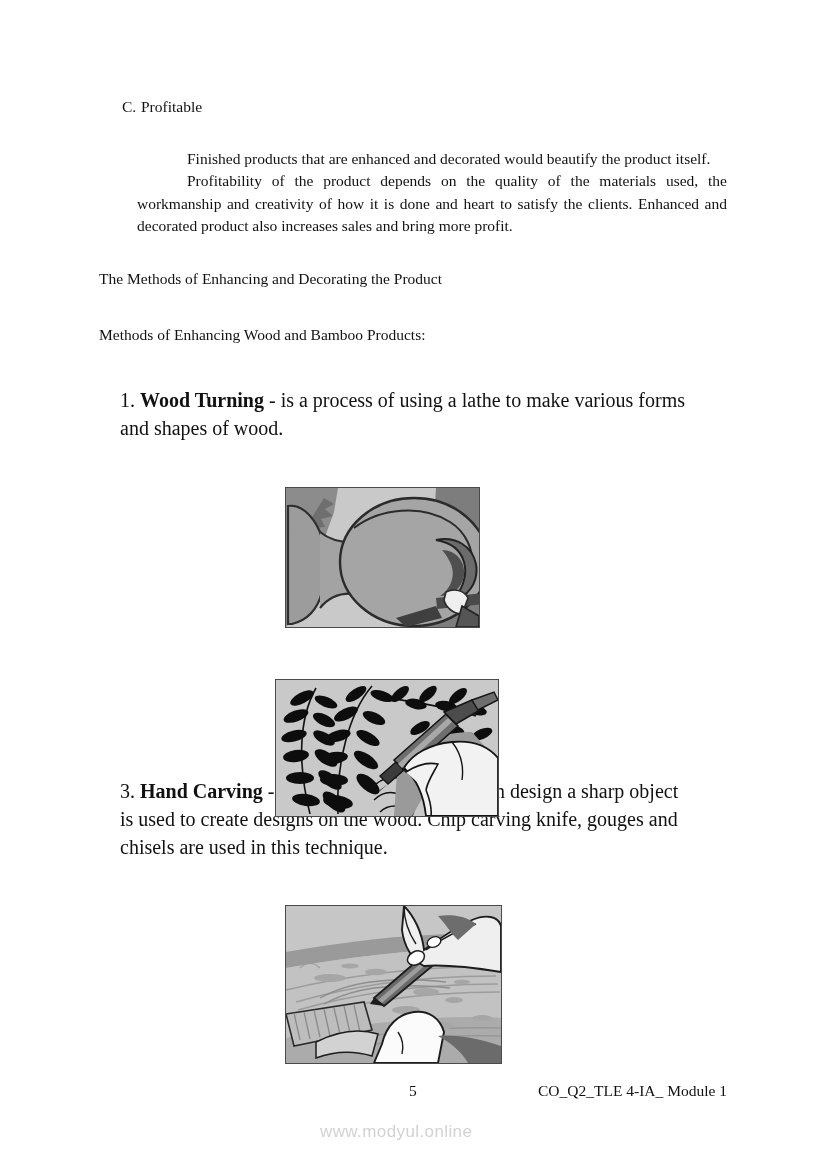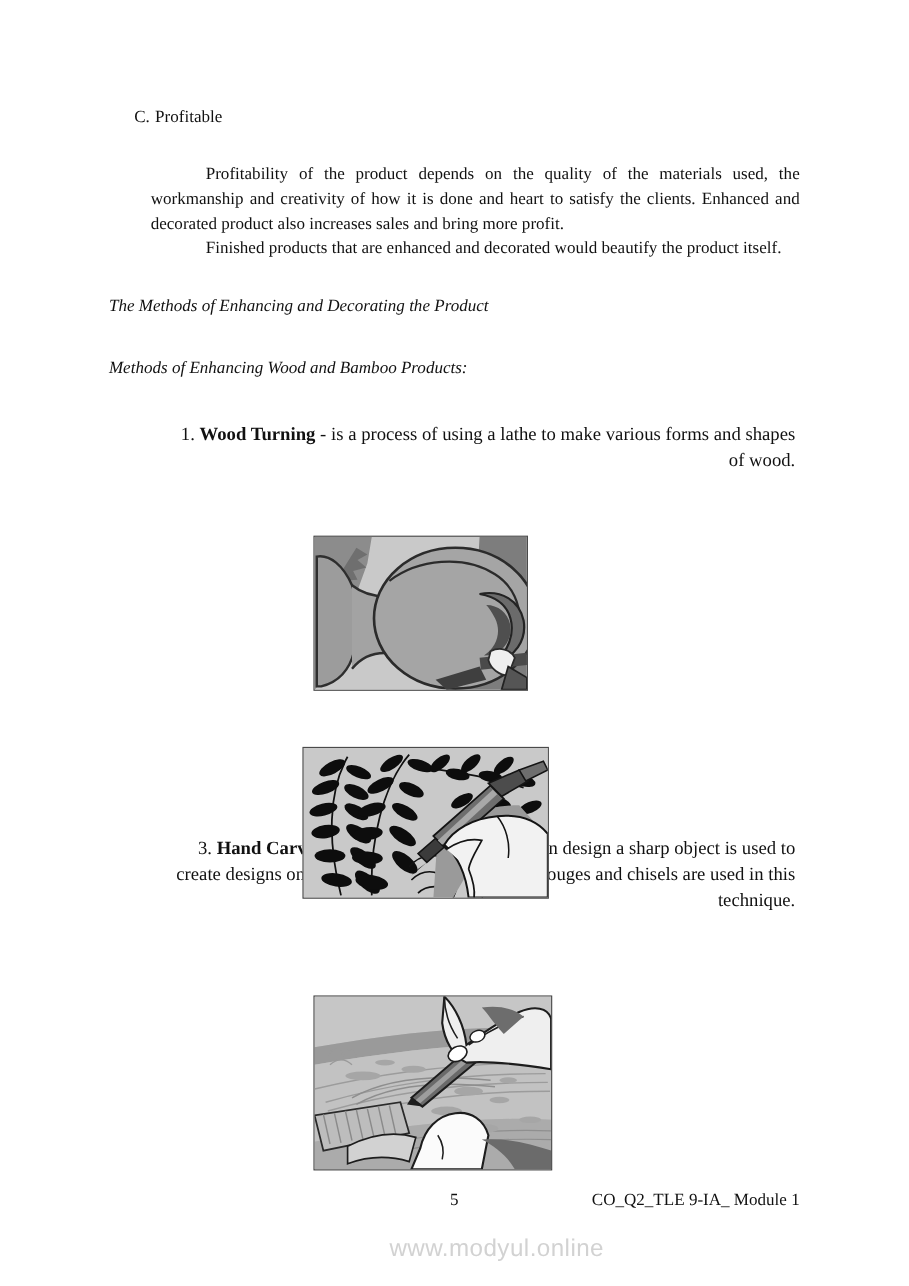--- a/index.html
+++ b/index.html
@@ -126,8 +126,8 @@
     <div class="gap-b"></div>
 
     <div class="block-indent">
+      <p class="para indent">Finished products that are enhanced and decorated would beautify the product itself.</p>
       <p class="para indent">Profitability of the product depends on the quality of the materials used, the workmanship and creativity of how it is done and heart to satisfy the clients. Enhanced and decorated product also increases sales and bring more profit.</p>
-      <p class="para indent">Finished products that are enhanced and decorated would beautify the product itself.</p>
     </div>
 
     <div class="gap-b"></div>

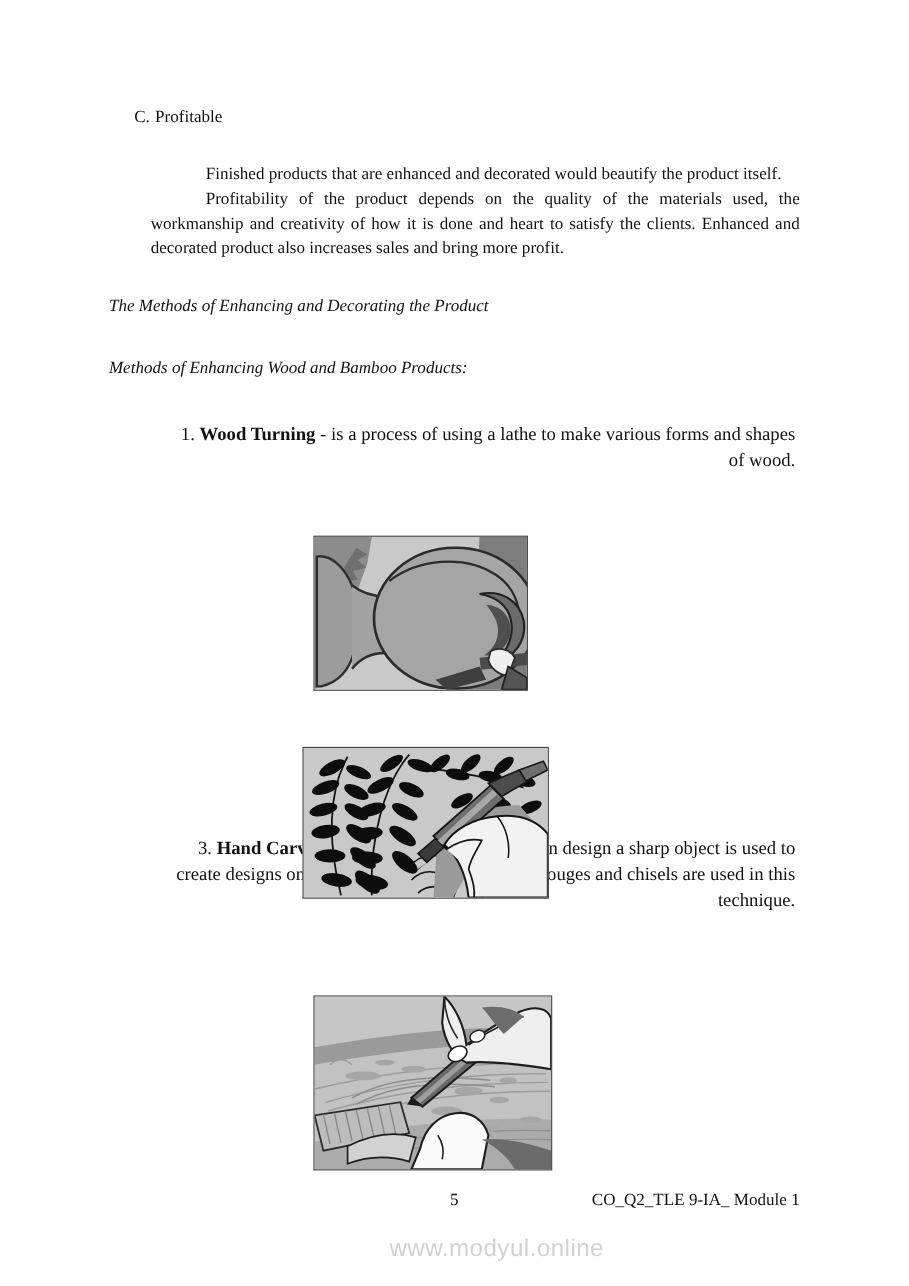--- a/index.html
+++ b/index.html
@@ -57,7 +57,6 @@
     font-size: 15.5px;
     line-height: 1.45;
     margin: 0;
-    font-style: italic;
   }
   .numbered {
     margin-left: 48px;

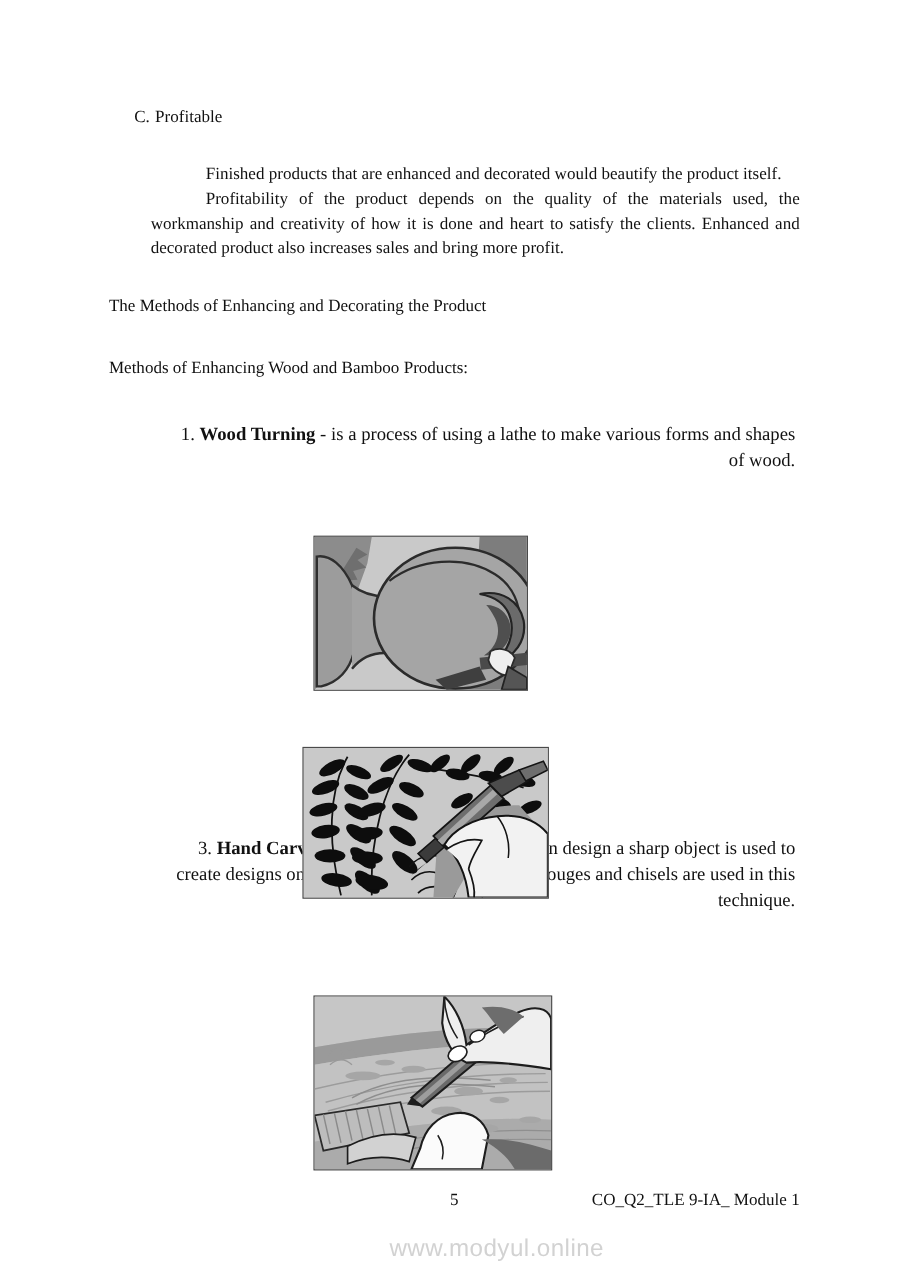--- a/index.html
+++ b/index.html
@@ -59,11 +59,11 @@
     margin: 0;
   }
   .numbered {
-    margin-left: 48px;
+    margin-left: 21px;
     width: 576px;
-    font-size: 17px;
+    font-size: 20px;
     line-height: 1.42;
-    text-align: right;
+    text-align: left;
   }
   .numbered b { font-weight: bold; }
   .gap-b { height: 30px; }

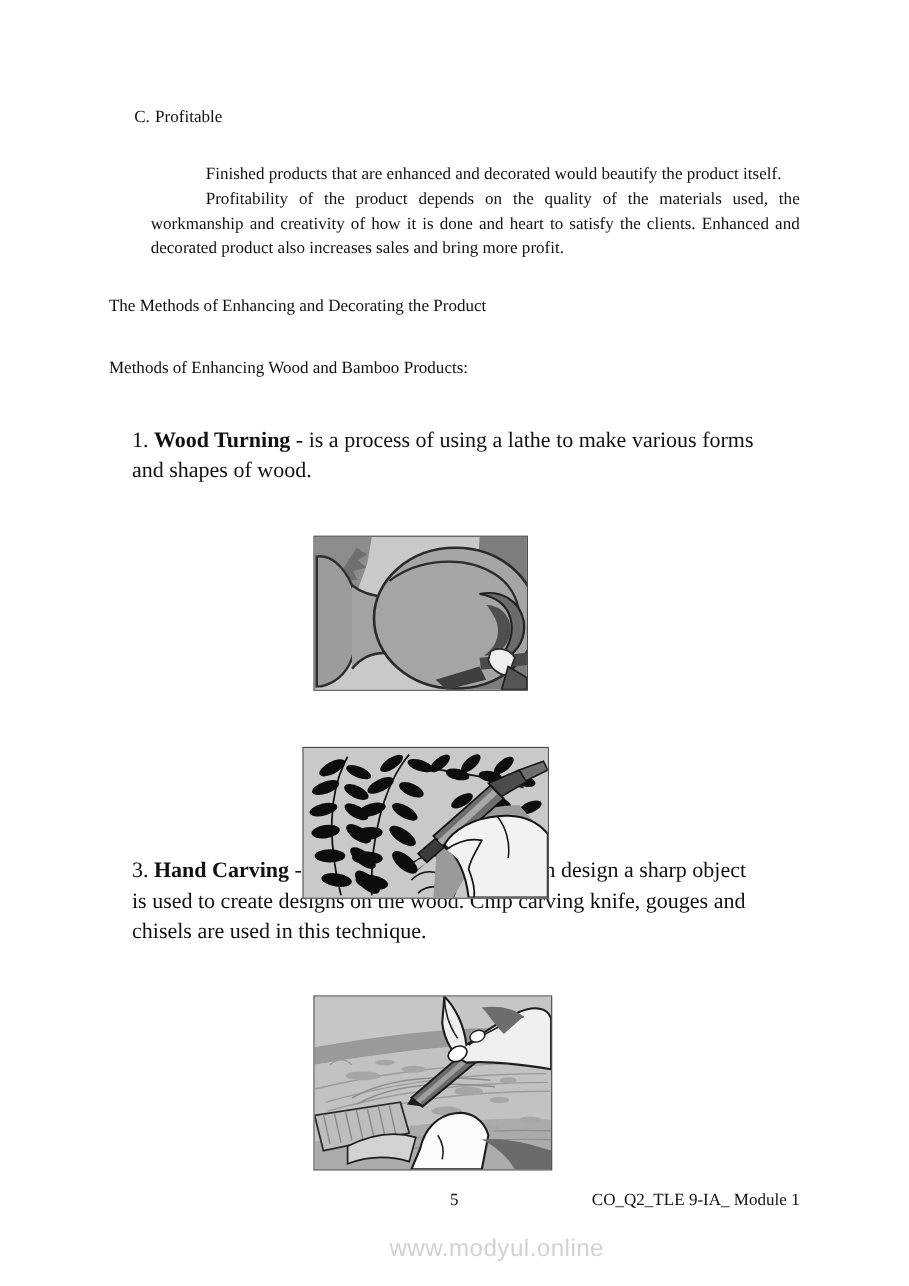--- a/index.html
+++ b/index.html
@@ -327,7 +327,7 @@
 
   <div class="footer">
     <span class="page-num">5</span>
-    <span class="doc-code">CO_Q2_TLE 9-IA_ Module 1</span>
+    <span class="doc-code">CO_Q2_TLE 4-IA_ Module 1</span>
   </div>
 
   <div class="watermark">www.modyul.online</div>

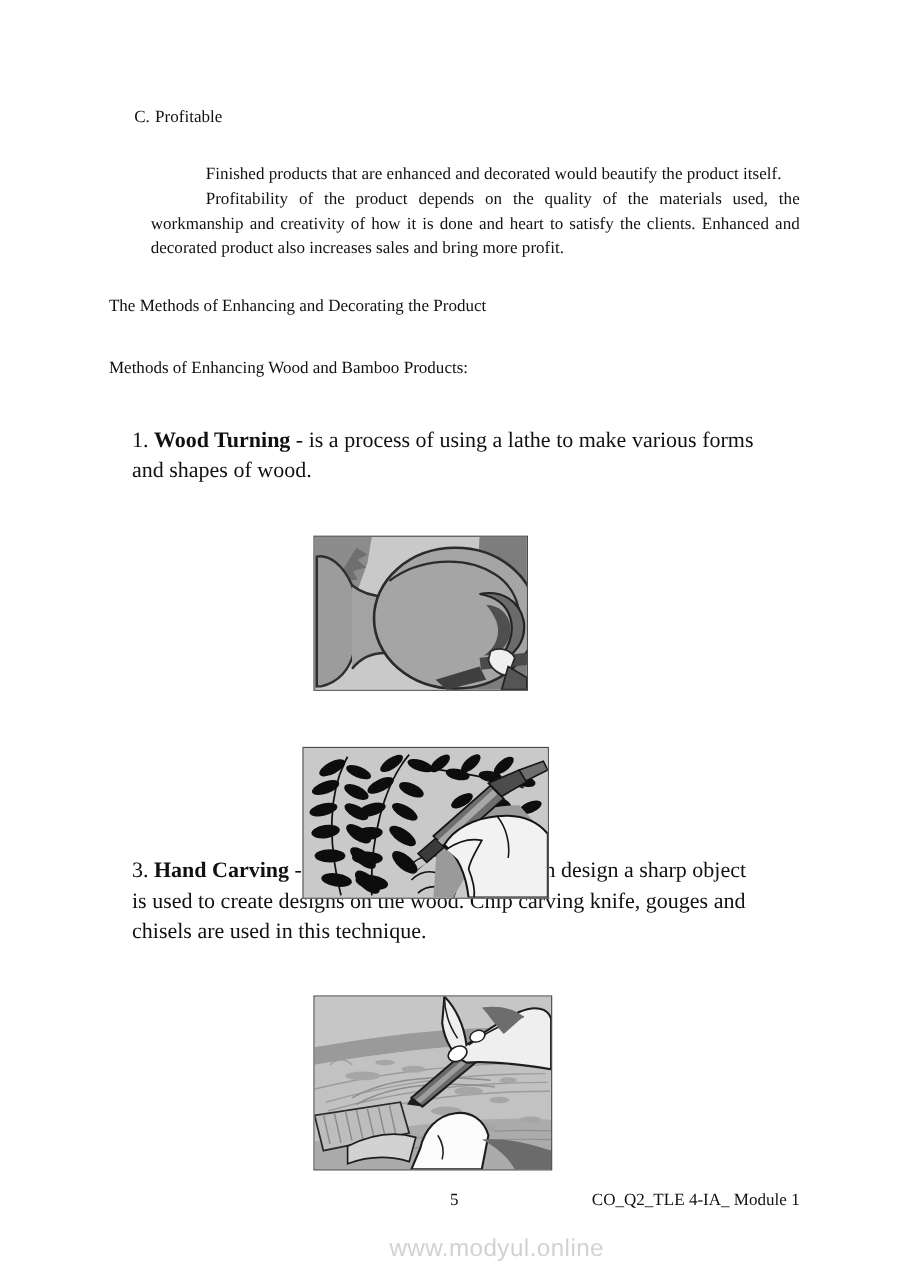--- a/index.html
+++ b/index.html
@@ -101,10 +101,10 @@
   }
   .watermark {
     position: absolute;
-    left: 354px;
+    left: 320px;
     top: 1122px;
     font-family: "Liberation Sans", "DejaVu Sans", sans-serif;
-    font-size: 22px;
+    font-size: 17px;
     letter-spacing: 0.4px;
     color: #d2d2d2;
     white-space: nowrap;

